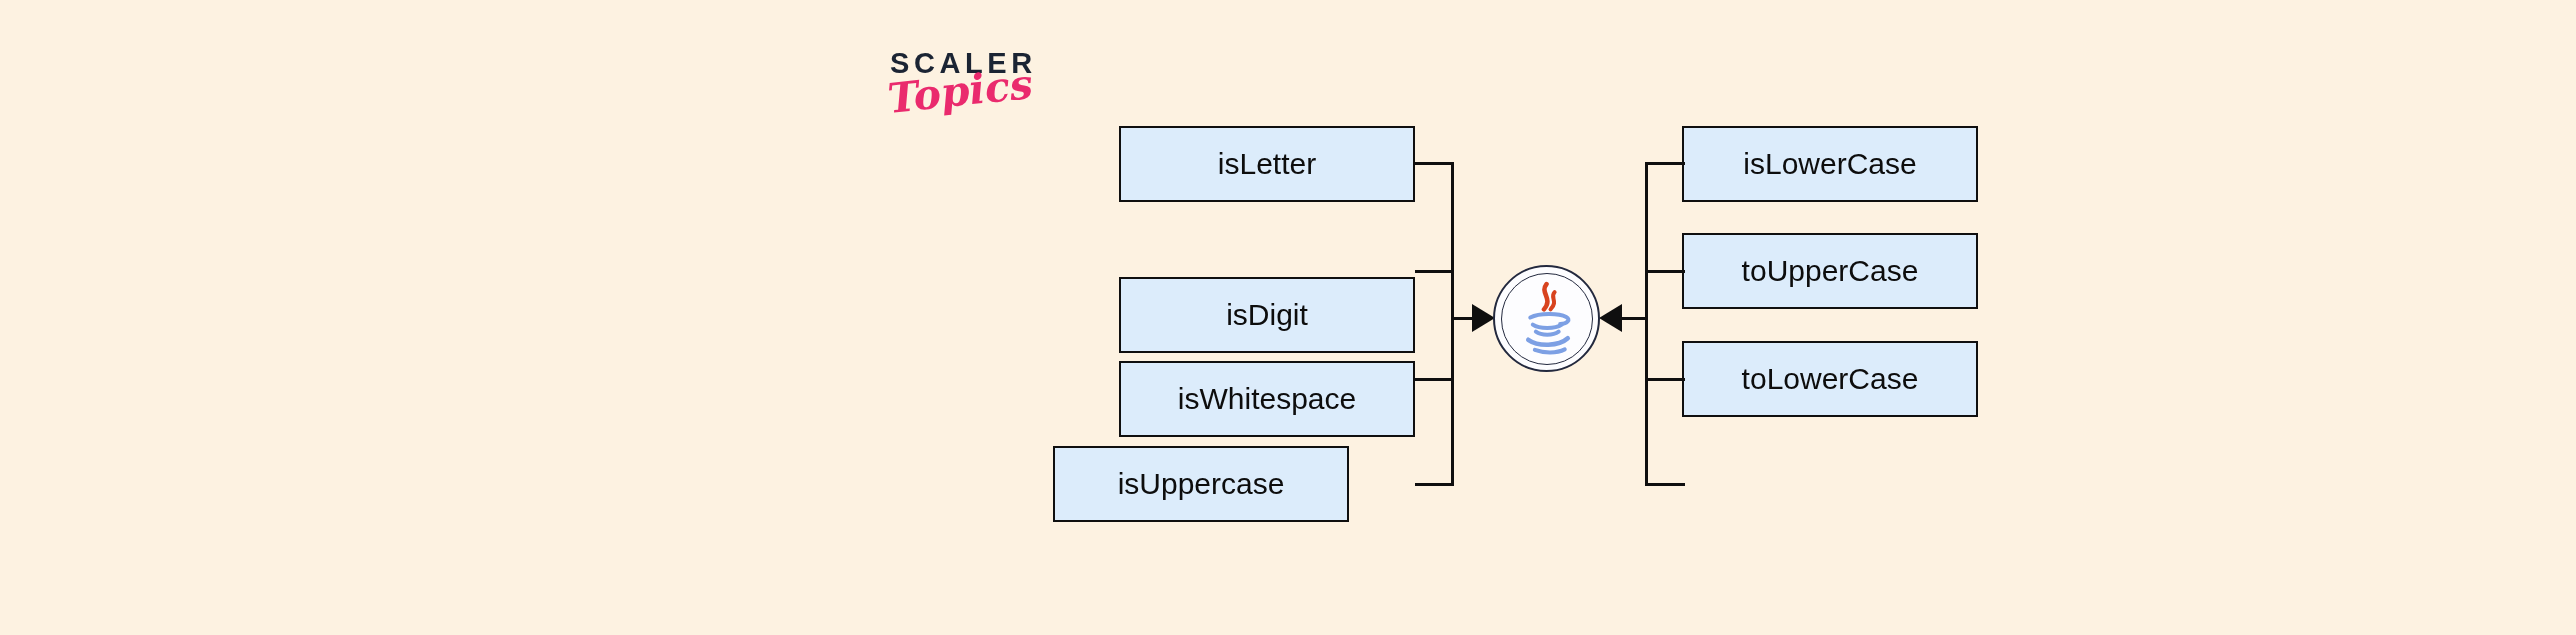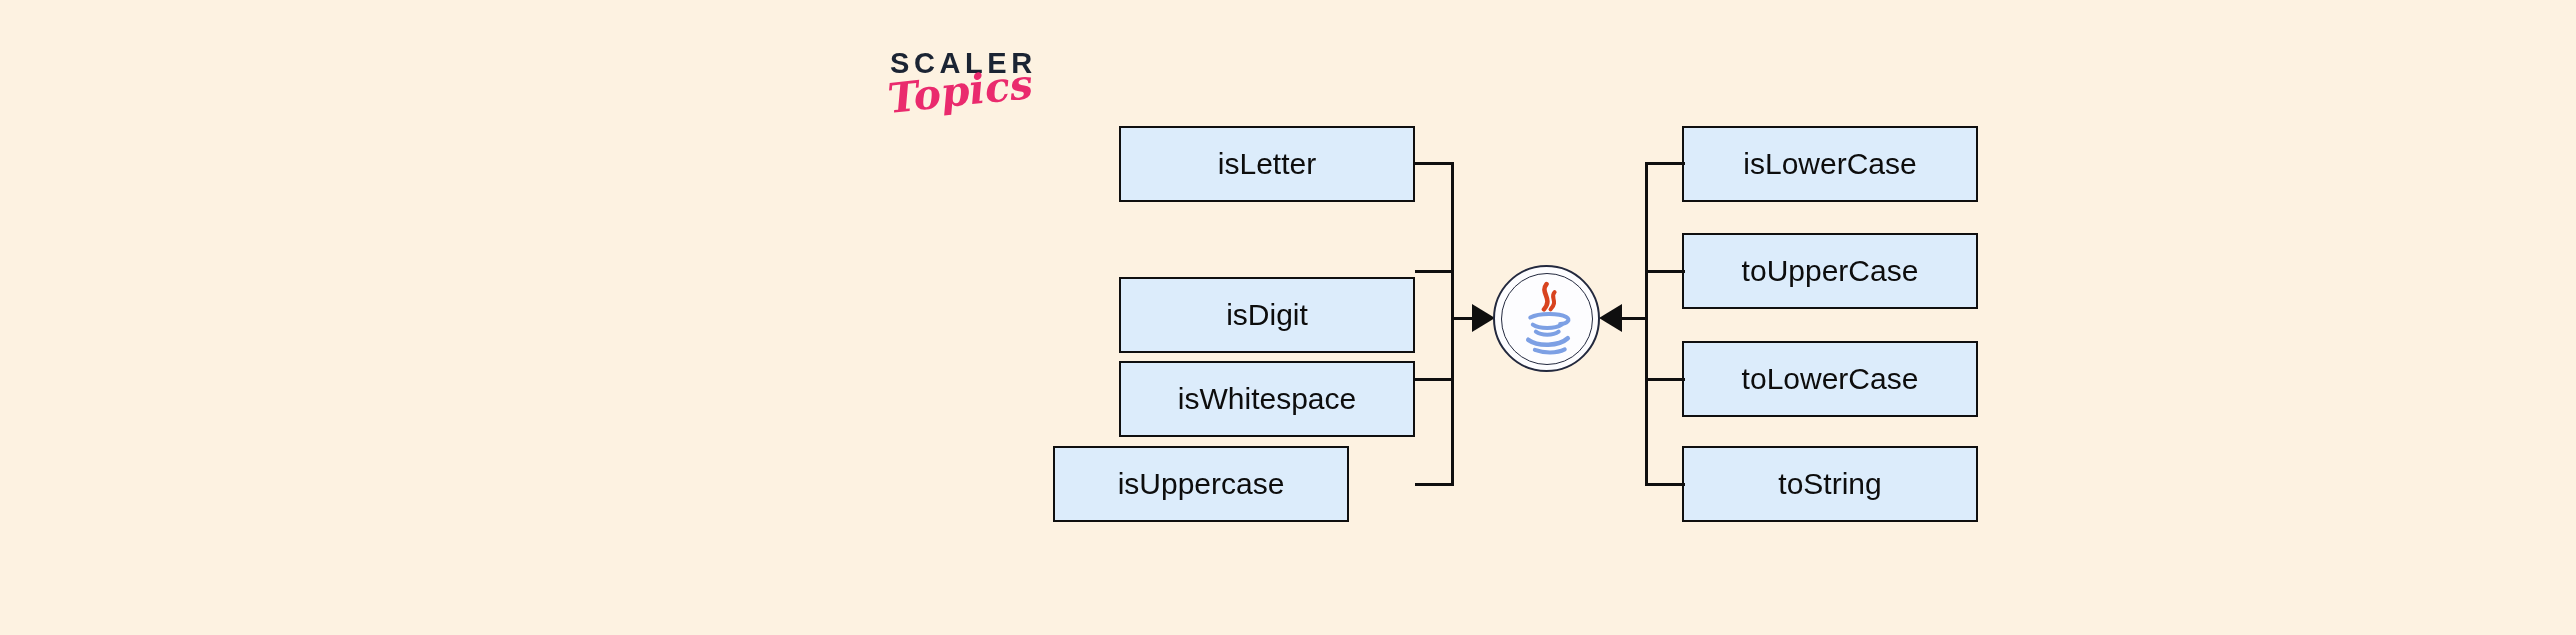--- a/index.html
+++ b/index.html
@@ -122,7 +122,6 @@
   <div class="method-box" style="left:1682px; top:126px;">isLowerCase</div>
   <div class="method-box" style="left:1682px; top:233px;">toUpperCase</div>
   <div class="method-box" style="left:1682px; top:341px;">toLowerCase</div>
-  <div class="method-box" style="left:1682px; top:446px;">toString</div>
 
   <div class="line" style="left:1415px; top:162px; width:39px; height:2.6px;"></div>
   <div class="line" style="left:1415px; top:270px; width:39px; height:2.6px;"></div>

